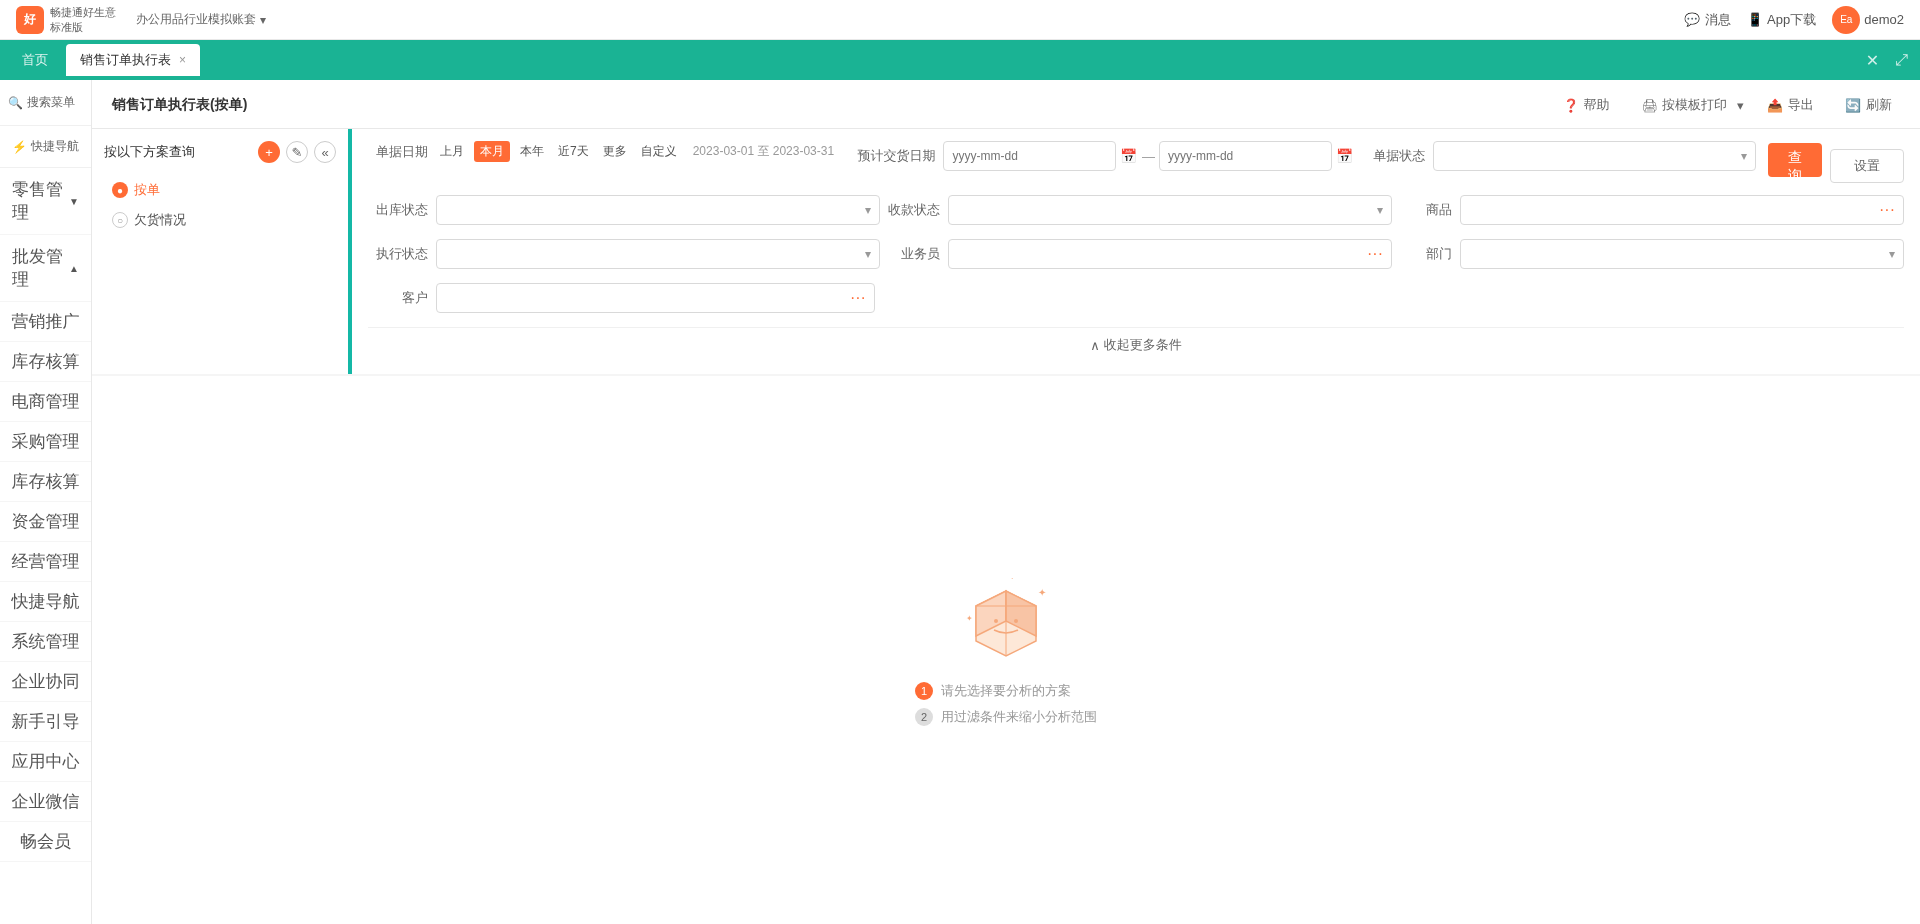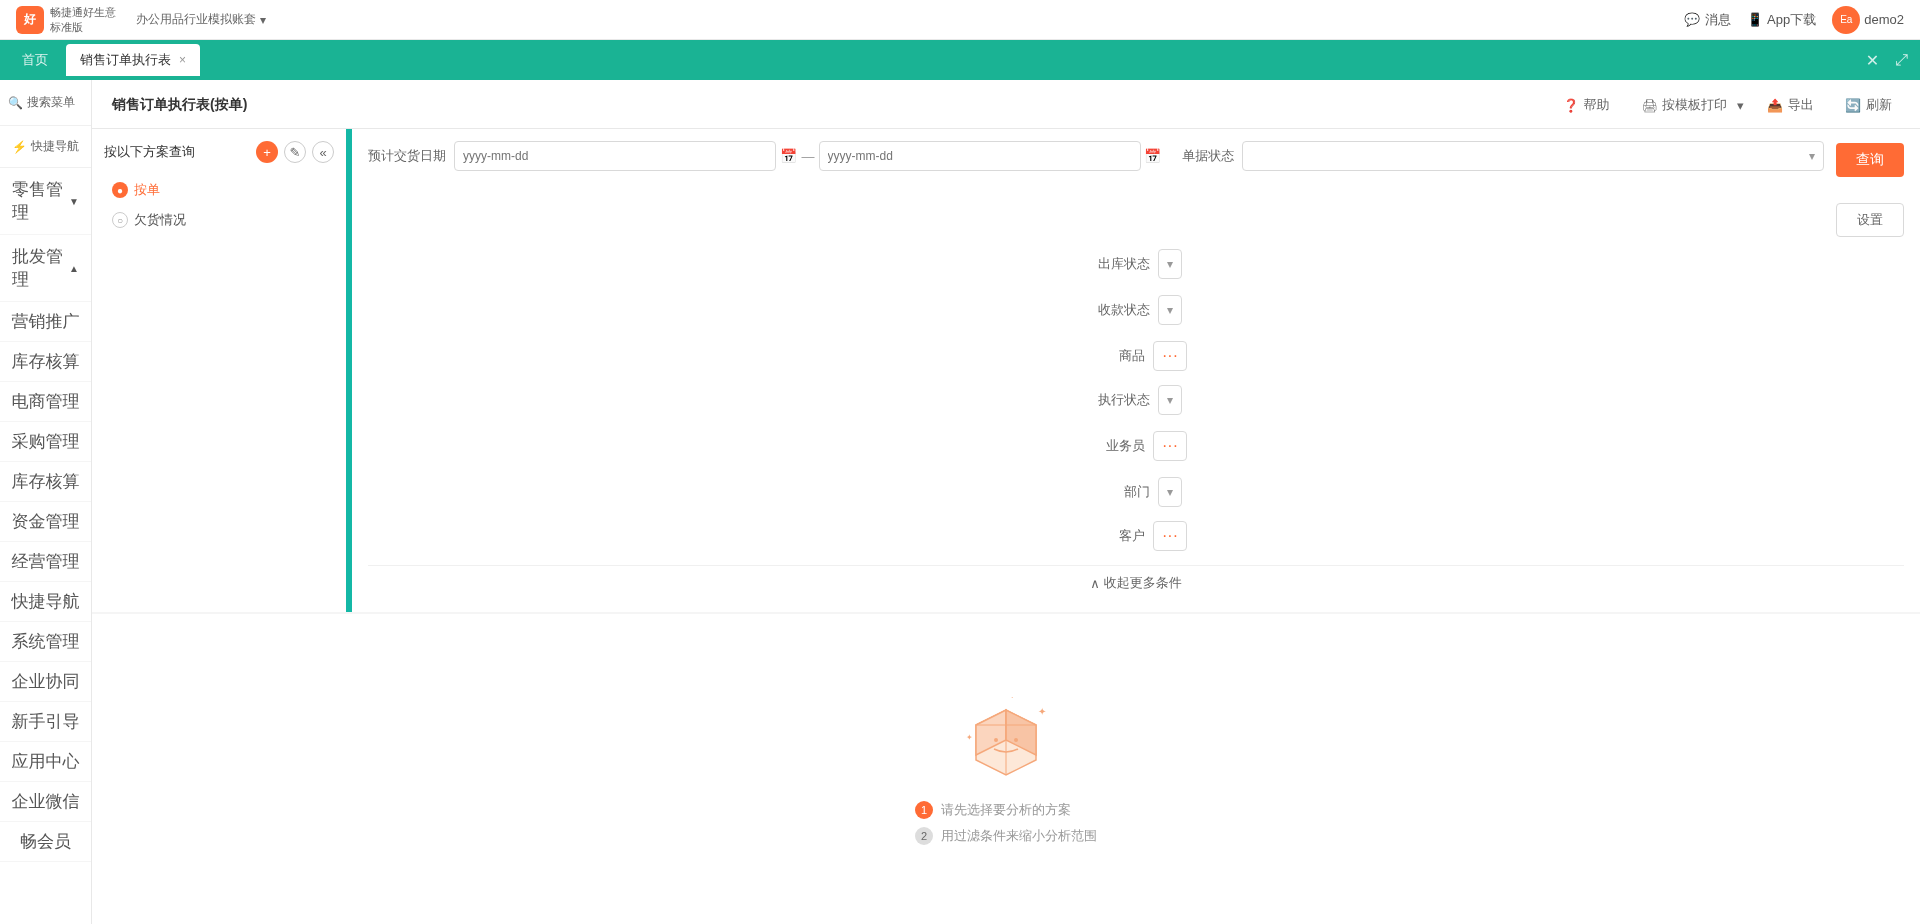--- a/index.html
+++ b/index.html
@@ -50,7 +50,7 @@
     
     .filter-panel { background: #fff; margin: 0; flex-shrink: 0; }
     .filter-layout { display: flex; }
-    .filter-left-sidebar { width: 260px; border-right: 6px solid #14b8a6; padding: 12px; flex-shrink: 0; }
+    .filter-left-sidebar { width: 260px; border-right: 4px solid #14b8a6; padding: 12px; flex-shrink: 0; }
     .filter-left-title { display: flex; align-items: center; justify-content: space-between; margin-bottom: 12px; }
     .filter-left-label { font-size: 13px; color: #333; font-weight: 500; }
     .filter-left-actions { display: flex; align-items: center; gap: 6px; }

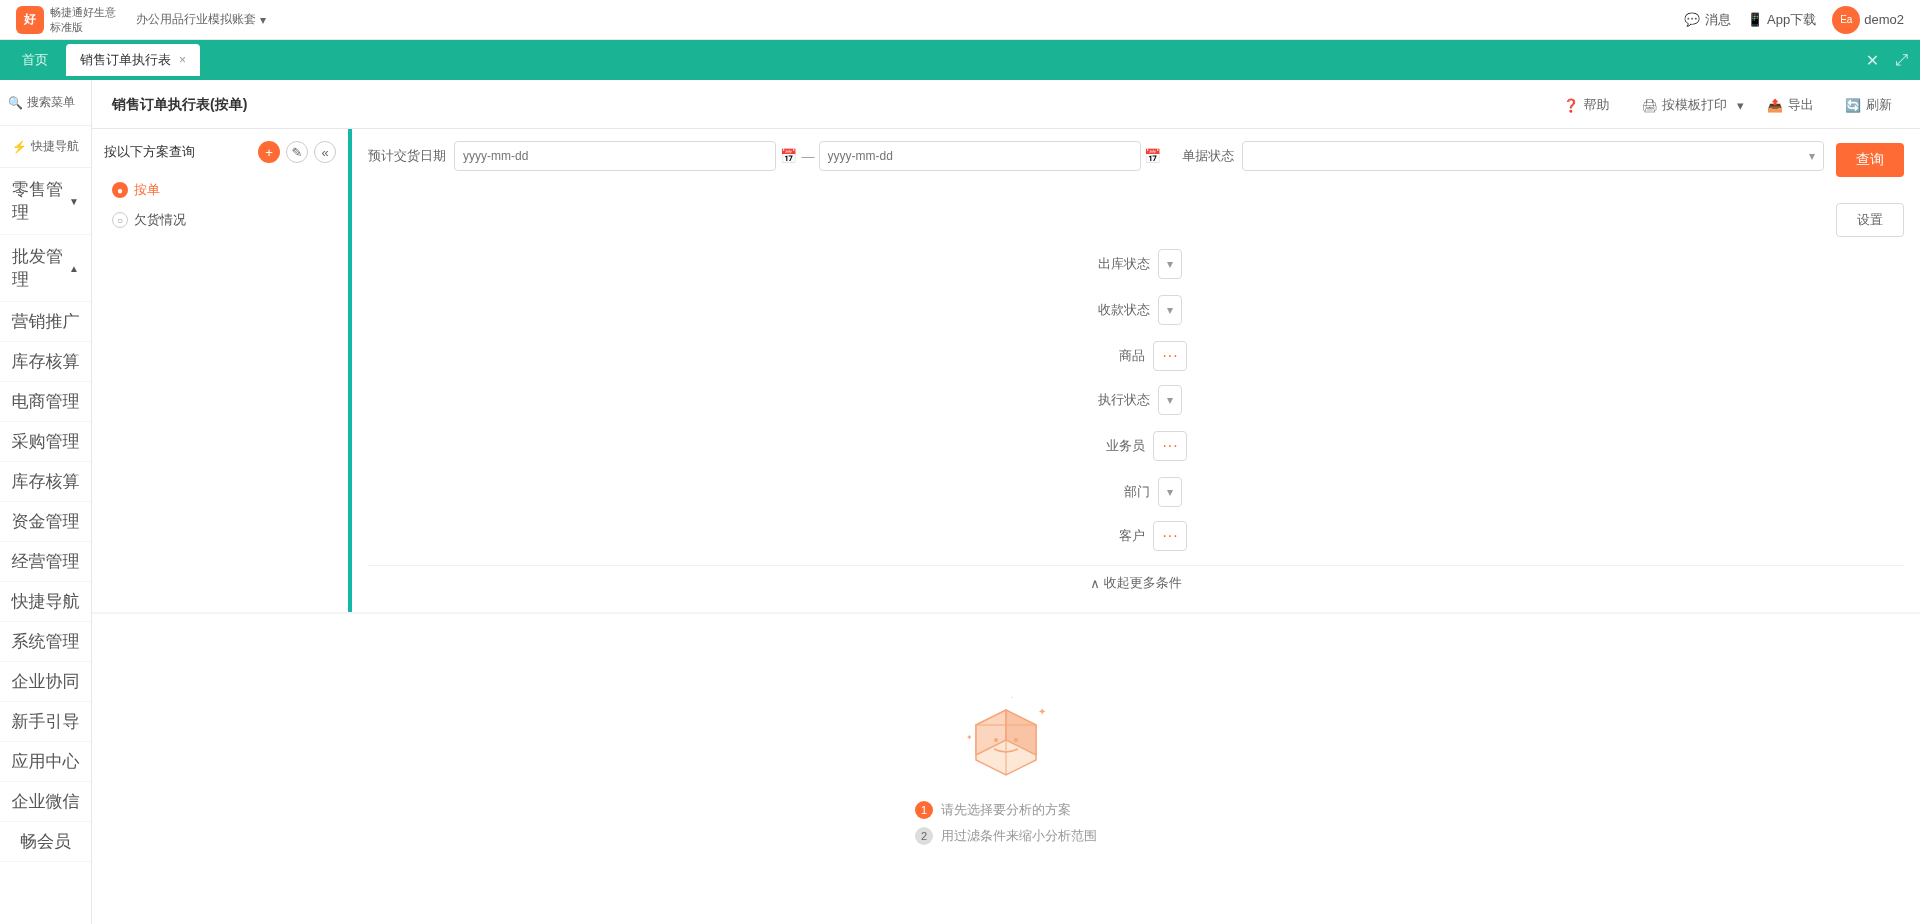--- a/index.html
+++ b/index.html
@@ -268,6 +268,18 @@
 
           <div style="display:flex; align-items:flex-start; gap:12px; margin-bottom:12px;">
             <div style="display:flex;align-items:center;gap:8px;flex:2.2;">
+              <span class="filter-label">单据日期</span>
+              <div class="filter-date-presets">
+                <span class="date-preset">上月</span>
+                <span class="date-preset active">本月</span>
+                <span class="date-preset">本年</span>
+                <span class="date-preset">近7天</span>
+                <span class="date-preset">更多</span>
+                <span class="date-preset">自定义</span>
+              </div>
+              <span class="date-range-info">2023-03-01 至 2023-03-31</span>
+            </div>
+            <div style="display:flex;align-items:center;gap:8px;flex:2.2;">
               <span class="filter-label">预计交货日期</span>
               <div class="filter-date-range">
                 <input class="filter-date-input" type="text" placeholder="yyyy-mm-dd" style="">

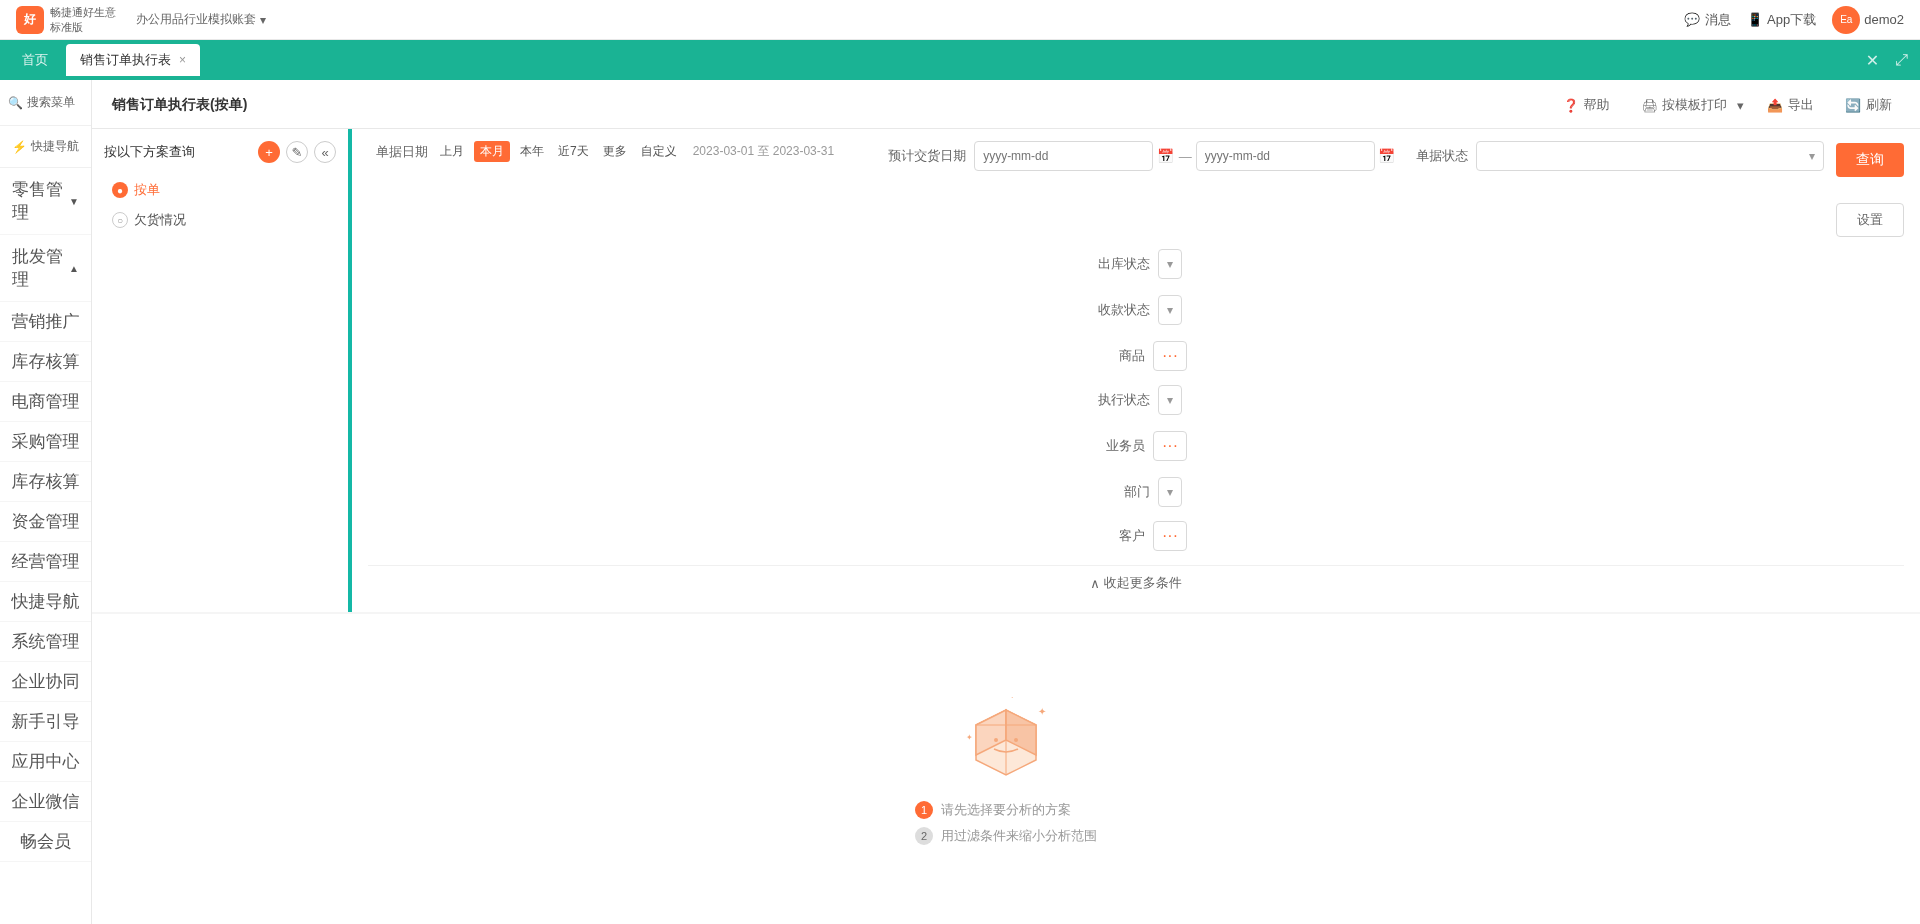--- a/index.html
+++ b/index.html
@@ -81,7 +81,7 @@
     
     .query-btn { background: #ff6b35; color: #fff; border: none; border-radius: 4px; padding: 6px 20px; font-size: 14px; cursor: pointer; height: 34px; }
     .settings-btn { background: none; border: 1px solid #d9d9d9; border-radius: 4px; padding: 6px 16px; font-size: 13px; color: #666; cursor: pointer; height: 34px; margin-top: 6px; width: 100%; }
-    .query-btn-group { display: flex; flex-direction: column; gap: 20px; flex-shrink: 0; padding-top: 2px; }
+    .query-btn-group { display: flex; flex-direction: row; gap: 8px; flex-shrink: 0; padding-top: 2px; }
 
     
     .empty-state { flex: 1; display: flex; flex-direction: column; align-items: center; justify-content: center; background: #fff; margin-top: 2px; }

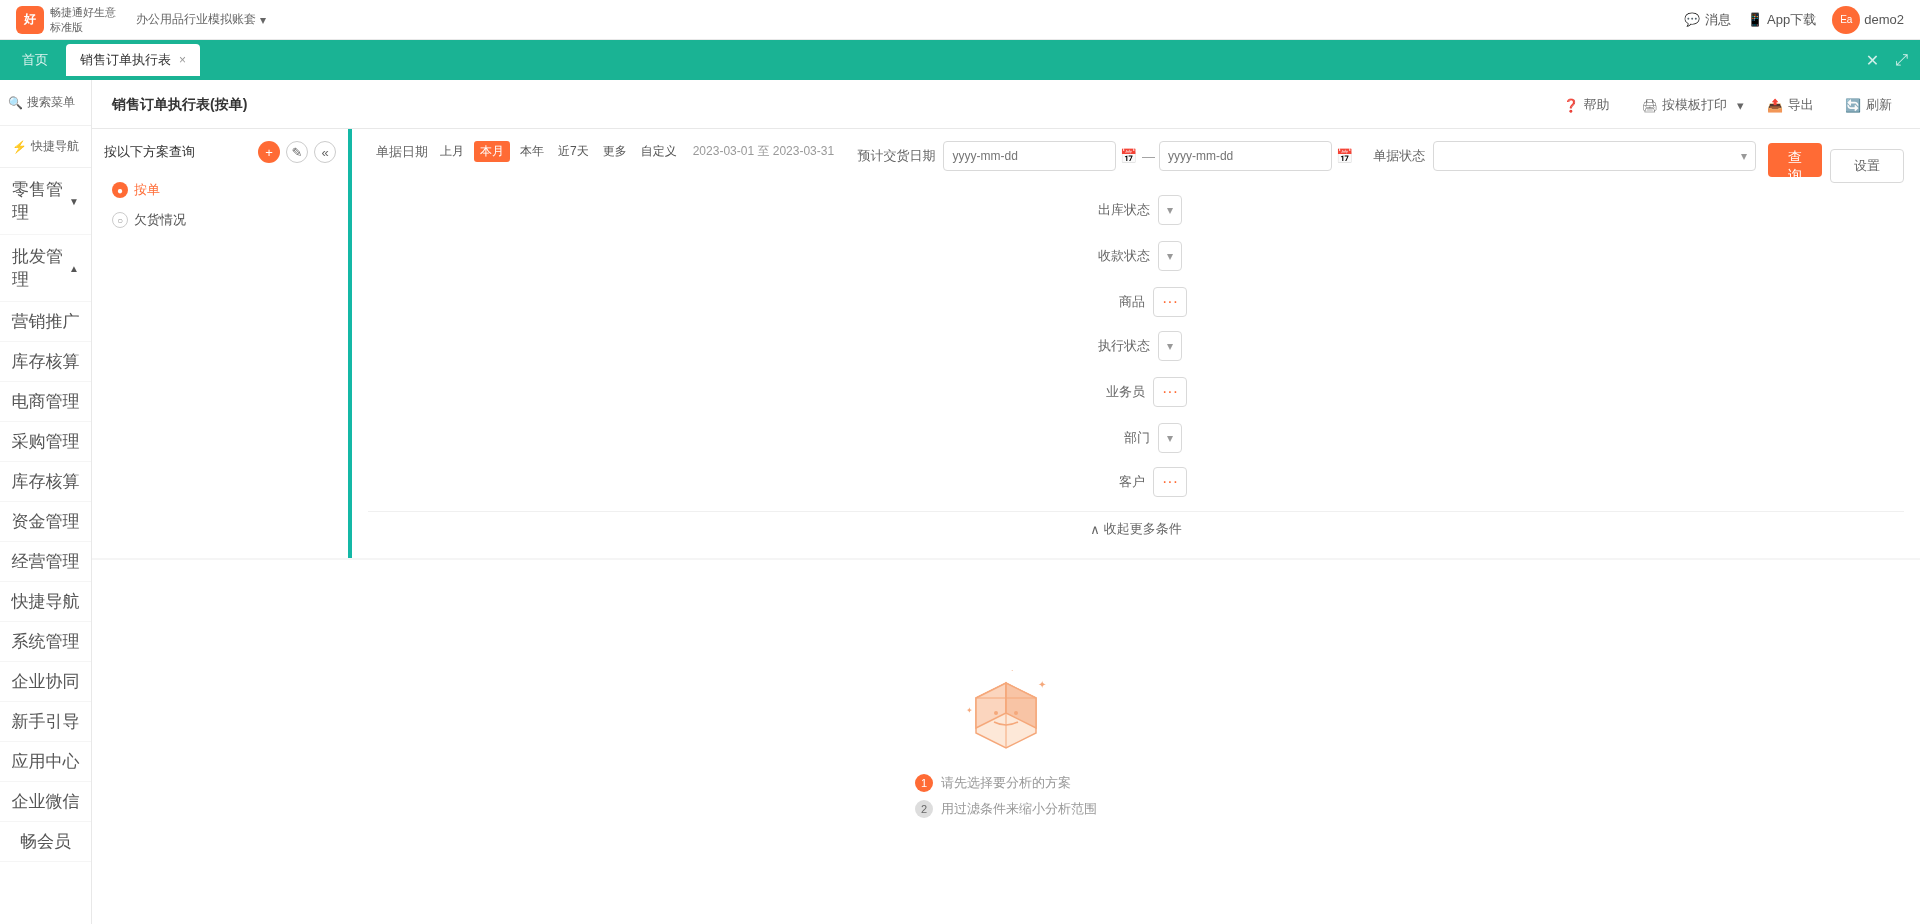--- a/index.html
+++ b/index.html
@@ -63,7 +63,7 @@
     .filter-nav-dot { width: 16px; height: 16px; border-radius: 50%; display: flex; align-items: center; justify-content: center; font-size: 10px; }
     .filter-nav-dot.orange { background: #ff6b35; color: #fff; }
     .filter-nav-dot.gray { border: 1px solid #ccc; color: #999; }
-    .filter-row { display: flex; align-items: center; gap: 16px; margin-bottom: 14px; flex-direction: column; }
+    .filter-row { display: flex; align-items: flex-start; gap: 0; margin-bottom: 14px; }
     .filter-label { font-size: 13px; color: #666; white-space: nowrap; min-width: 60px; text-align: right; }
     .filter-select { flex: 1; height: 30px; border: 1px solid #d9d9d9; border-radius: 4px; padding: 0 8px; font-size: 13px; color: #333; background: #fff; cursor: pointer; display: flex; align-items: center; justify-content: space-between; }
     .filter-date-range { display: flex; align-items: center; gap: 4px; flex: 1; }

